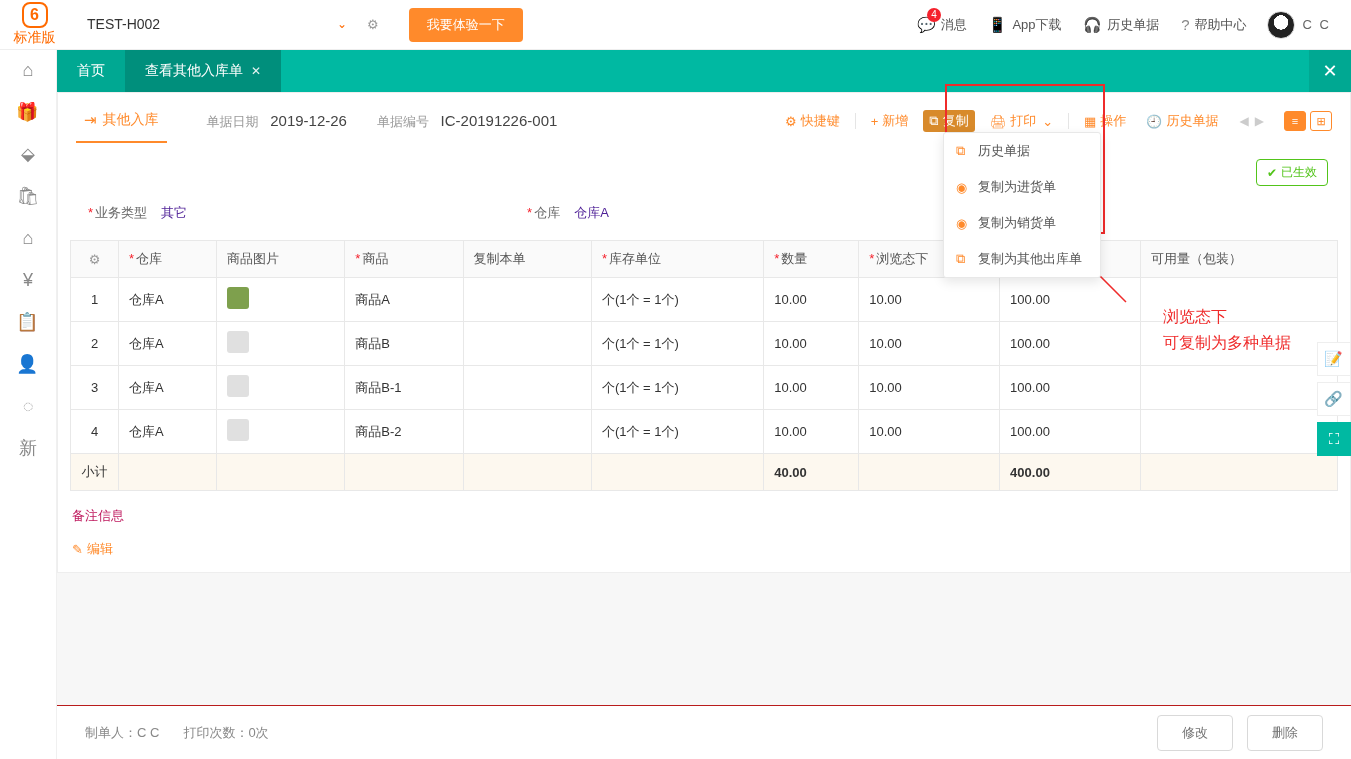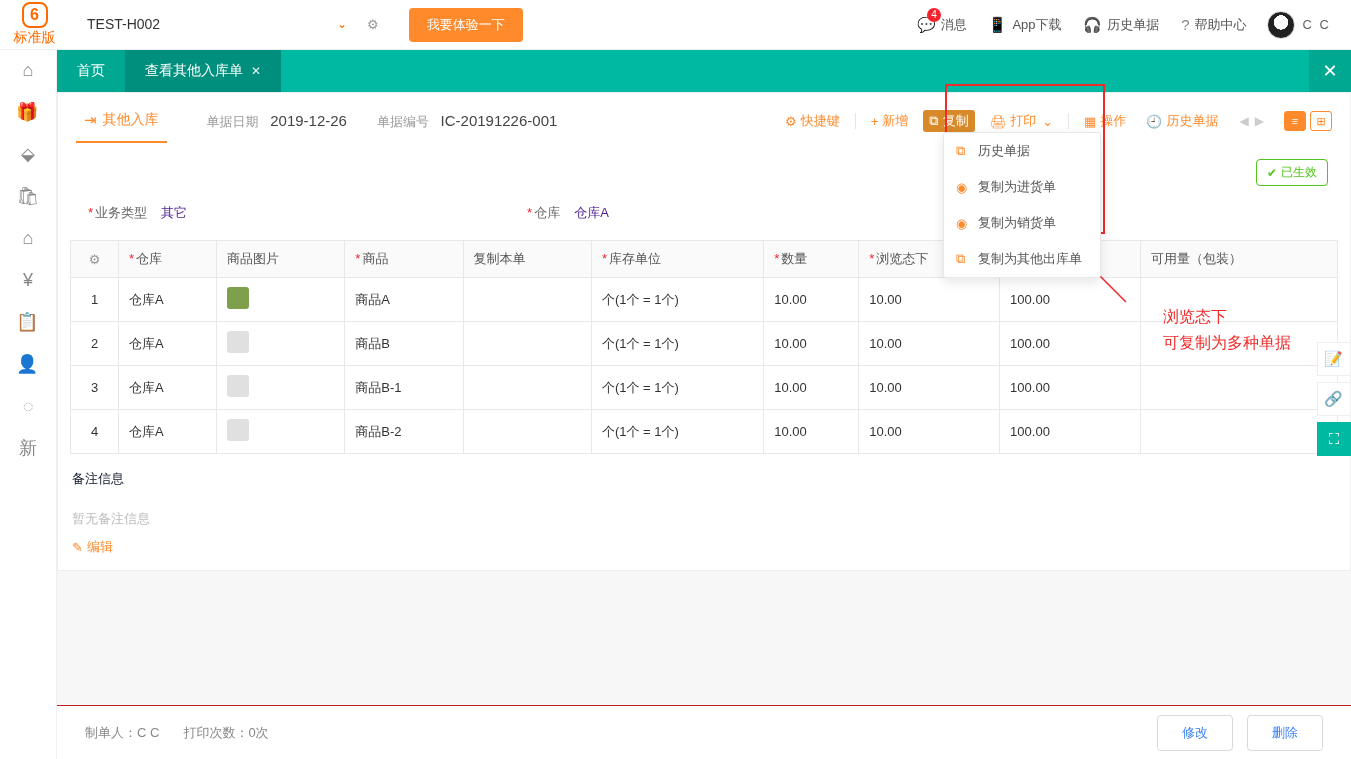--- a/index.html
+++ b/index.html
@@ -335,6 +335,18 @@
                     <td>100.00</td>
                     <td></td>
                   </tr>
+                  <tr class="subtotal-row">
+                    <td>小计</td>
+                    <td></td>
+                    <td></td>
+                    <td></td>
+                    <td></td>
+                    <td></td>
+                    <td>40.00</td>
+                    <td></td>
+                    <td>400.00</td>
+                    <td></td>
+                  </tr>
                 </tbody>
             </table>
           </div>

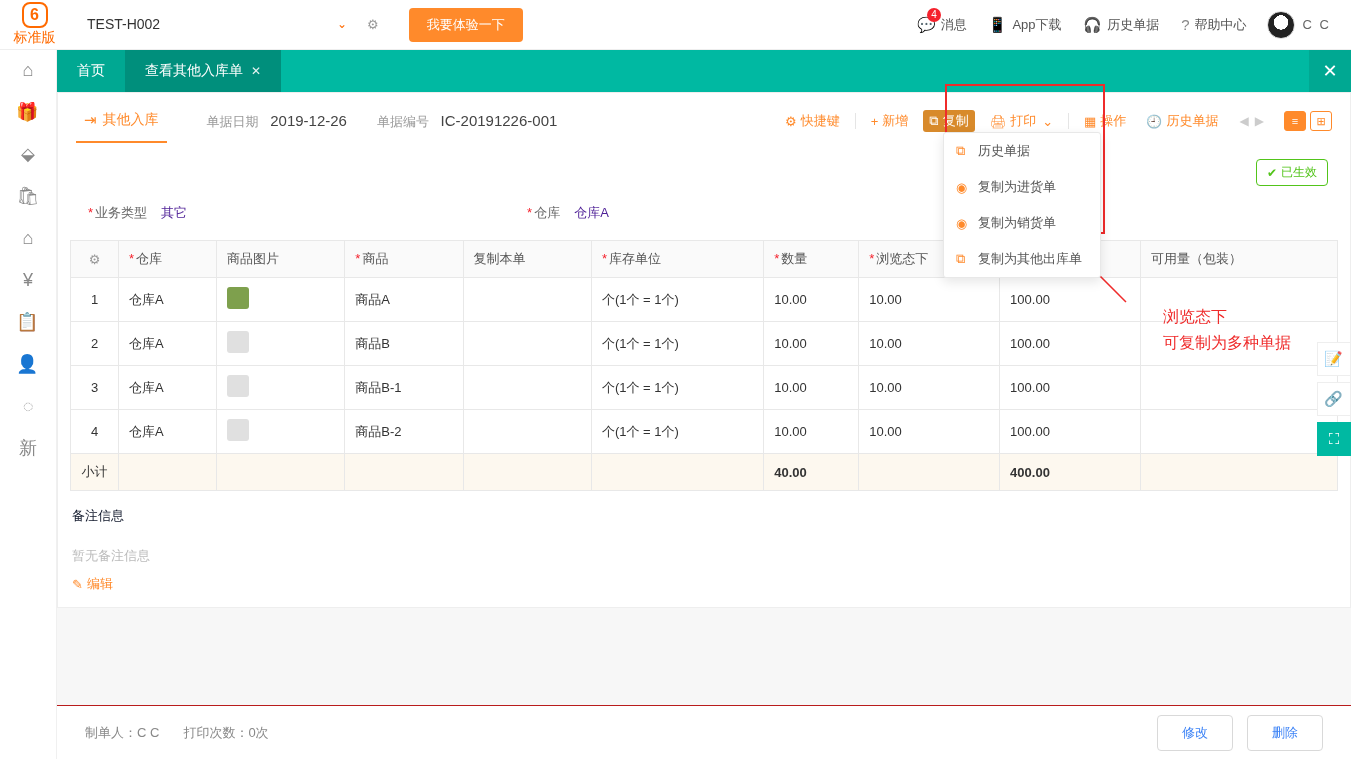--- a/index.html
+++ b/index.html
@@ -94,7 +94,7 @@
 
 
 .remark-sec { padding: 6px 14px 14px 14px; font-size:13px;}
-.remark-title { color:#0f172a; margin-bottom:22px;}
+.remark-title { color:#be185d; margin-bottom:15px;}
 .remark-empty { color:#bbb; margin-bottom:10px;}
 .remark-edit { color:#ff8a2b; display:flex; align-items:center; gap:4px;}
 

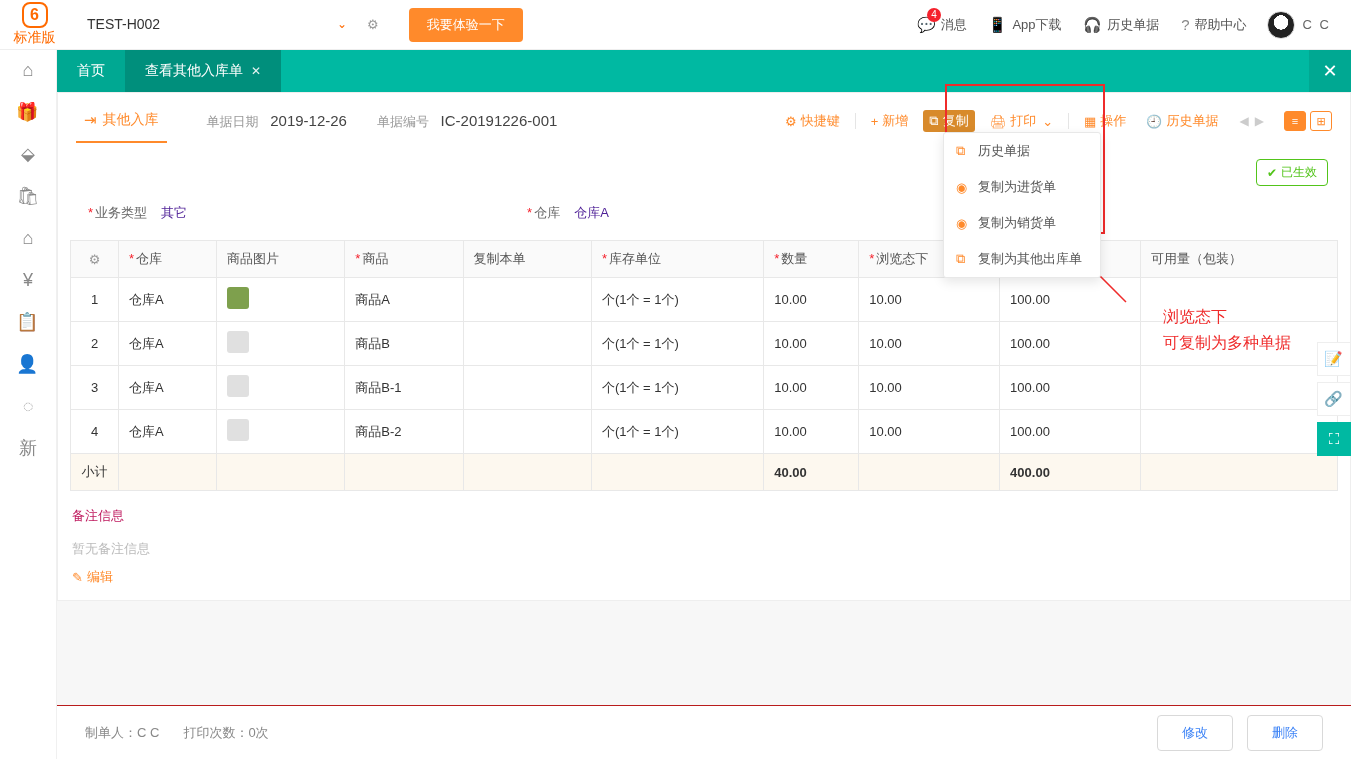--- a/index.html
+++ b/index.html
@@ -353,7 +353,6 @@
 
           <div class="remark-sec">
             <div class="remark-title">备注信息</div>
-            <div class="remark-empty">暂无备注信息</div>
             <div class="remark-edit">
               <span>✎</span>
               <span>编辑</span>

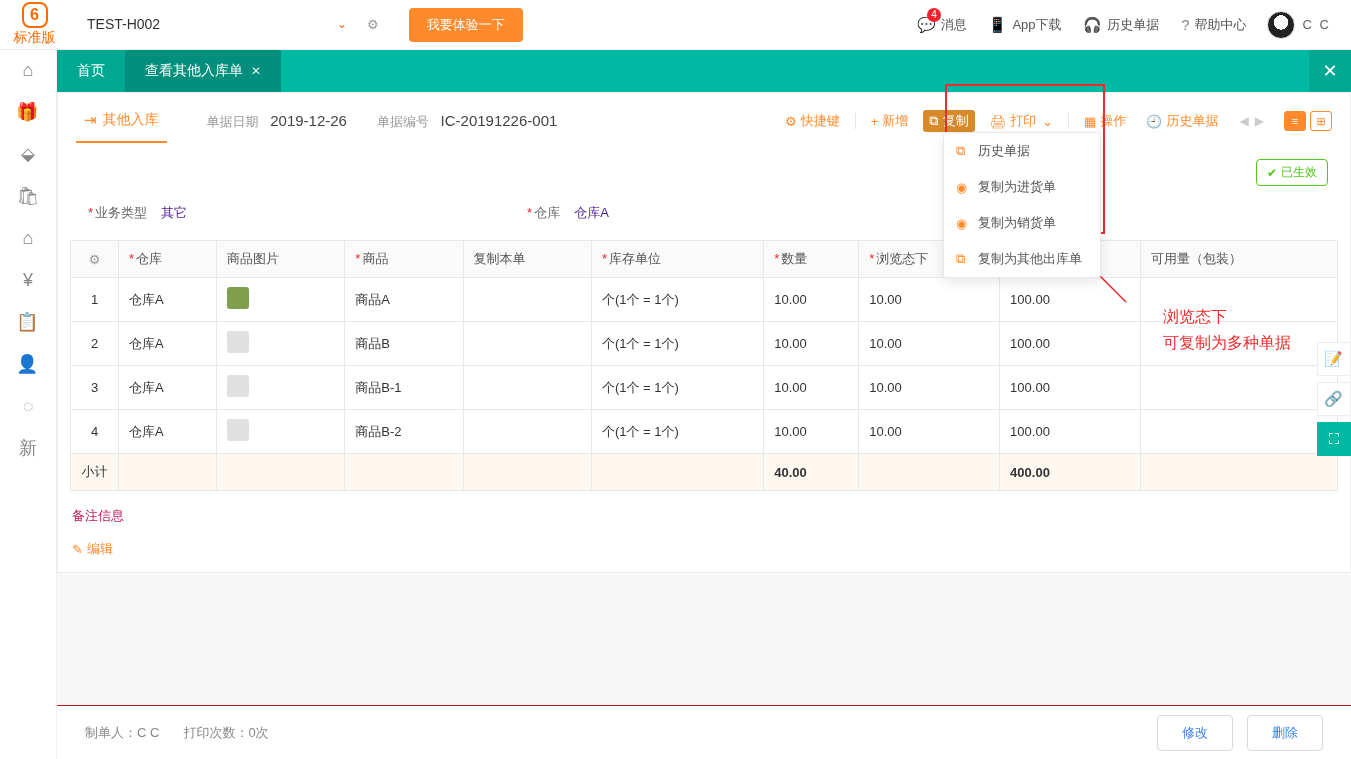--- a/index.html
+++ b/index.html
@@ -102,7 +102,7 @@
 .footer { height:54px; border-top:1px solid #b91c1c; display:flex; align-items:center; padding:0 28px; background:#fff; }
 .footer .ft-meta { color:#888; font-size:13px; margin-right:24px;}
 .footer-spacer { flex:1;}
-.ft-btn { border:1px solid #d9d9d9; background:#fff; color:#3b82f6; padding:8px 24px; border-radius:4px; font-size:13px; margin-left:14px;text-align:center;}
+.ft-btn { border:1px solid #d9d9d9; background:#fff; color:#737373; padding:8px 24px; border-radius:4px; font-size:13px; margin-left:14px;text-align:center;}
 
 
 .right-rail { position:absolute; right:0; top:250px; width:34px; display:flex; flex-direction:column; gap:6px; }

